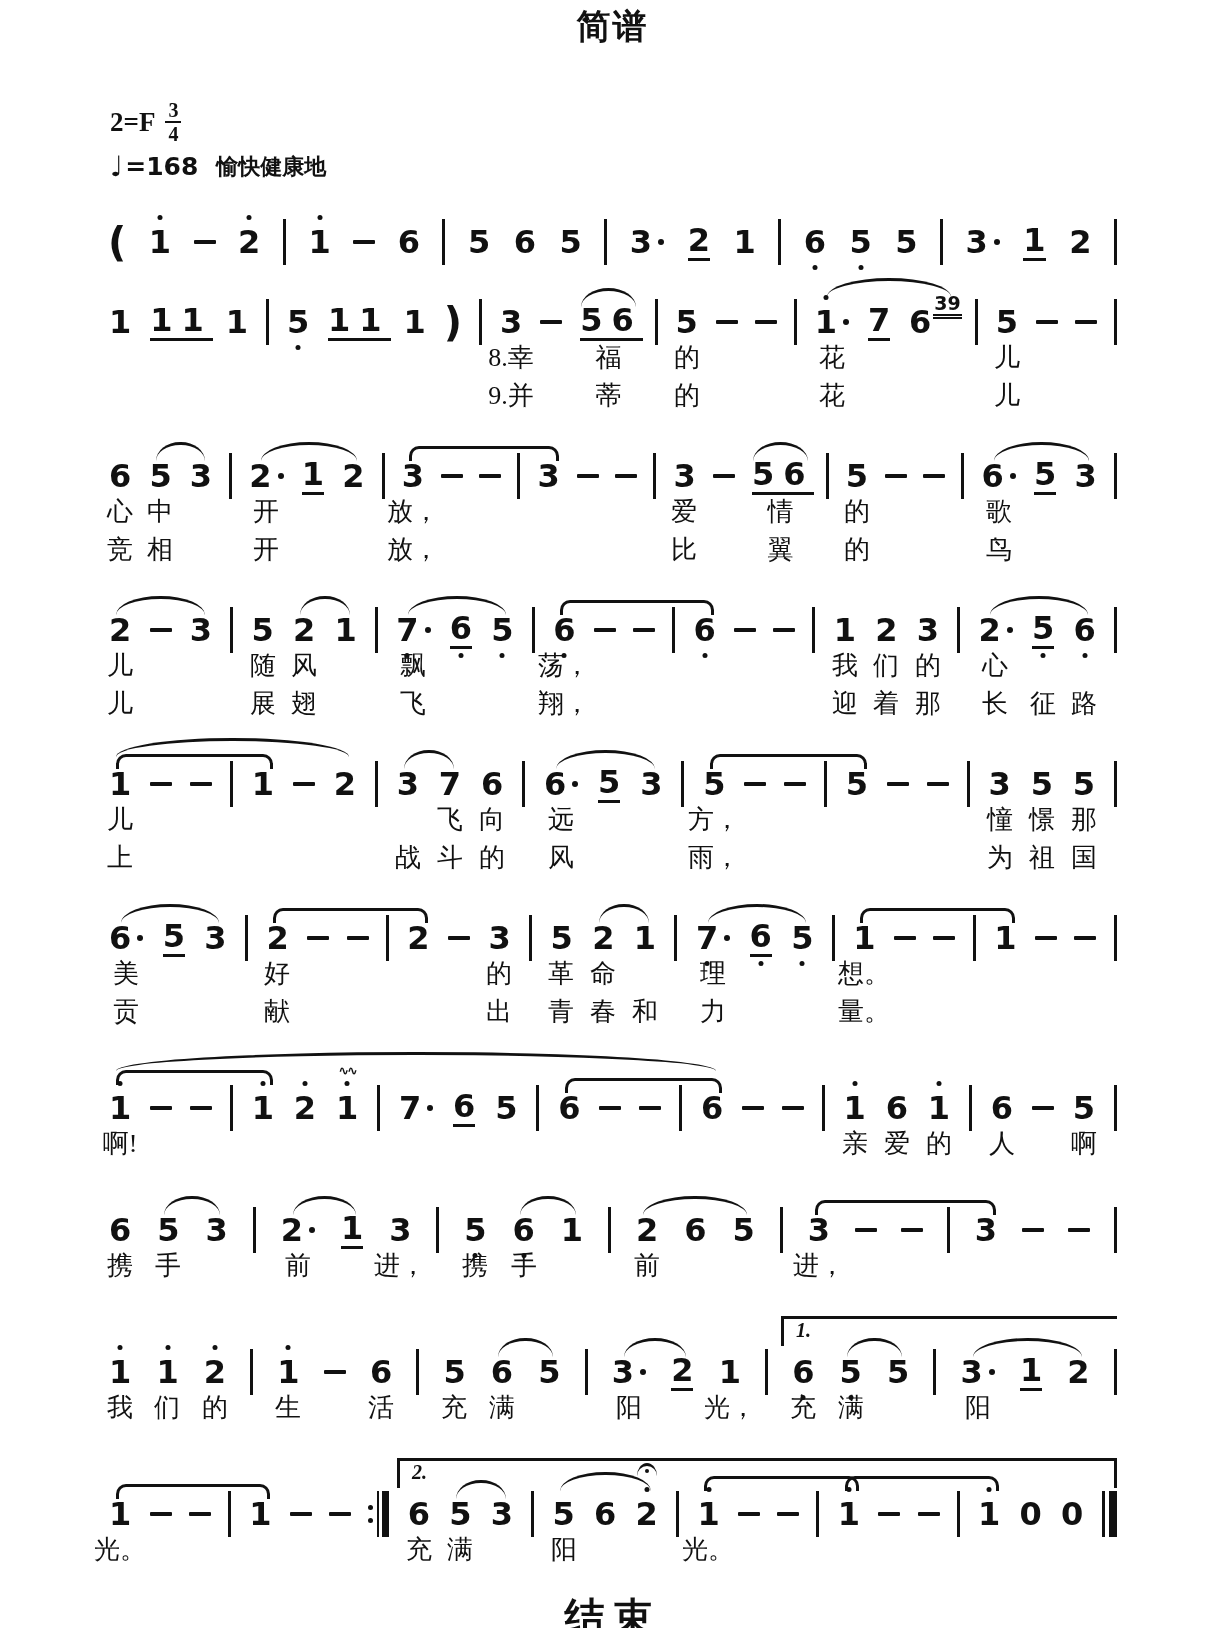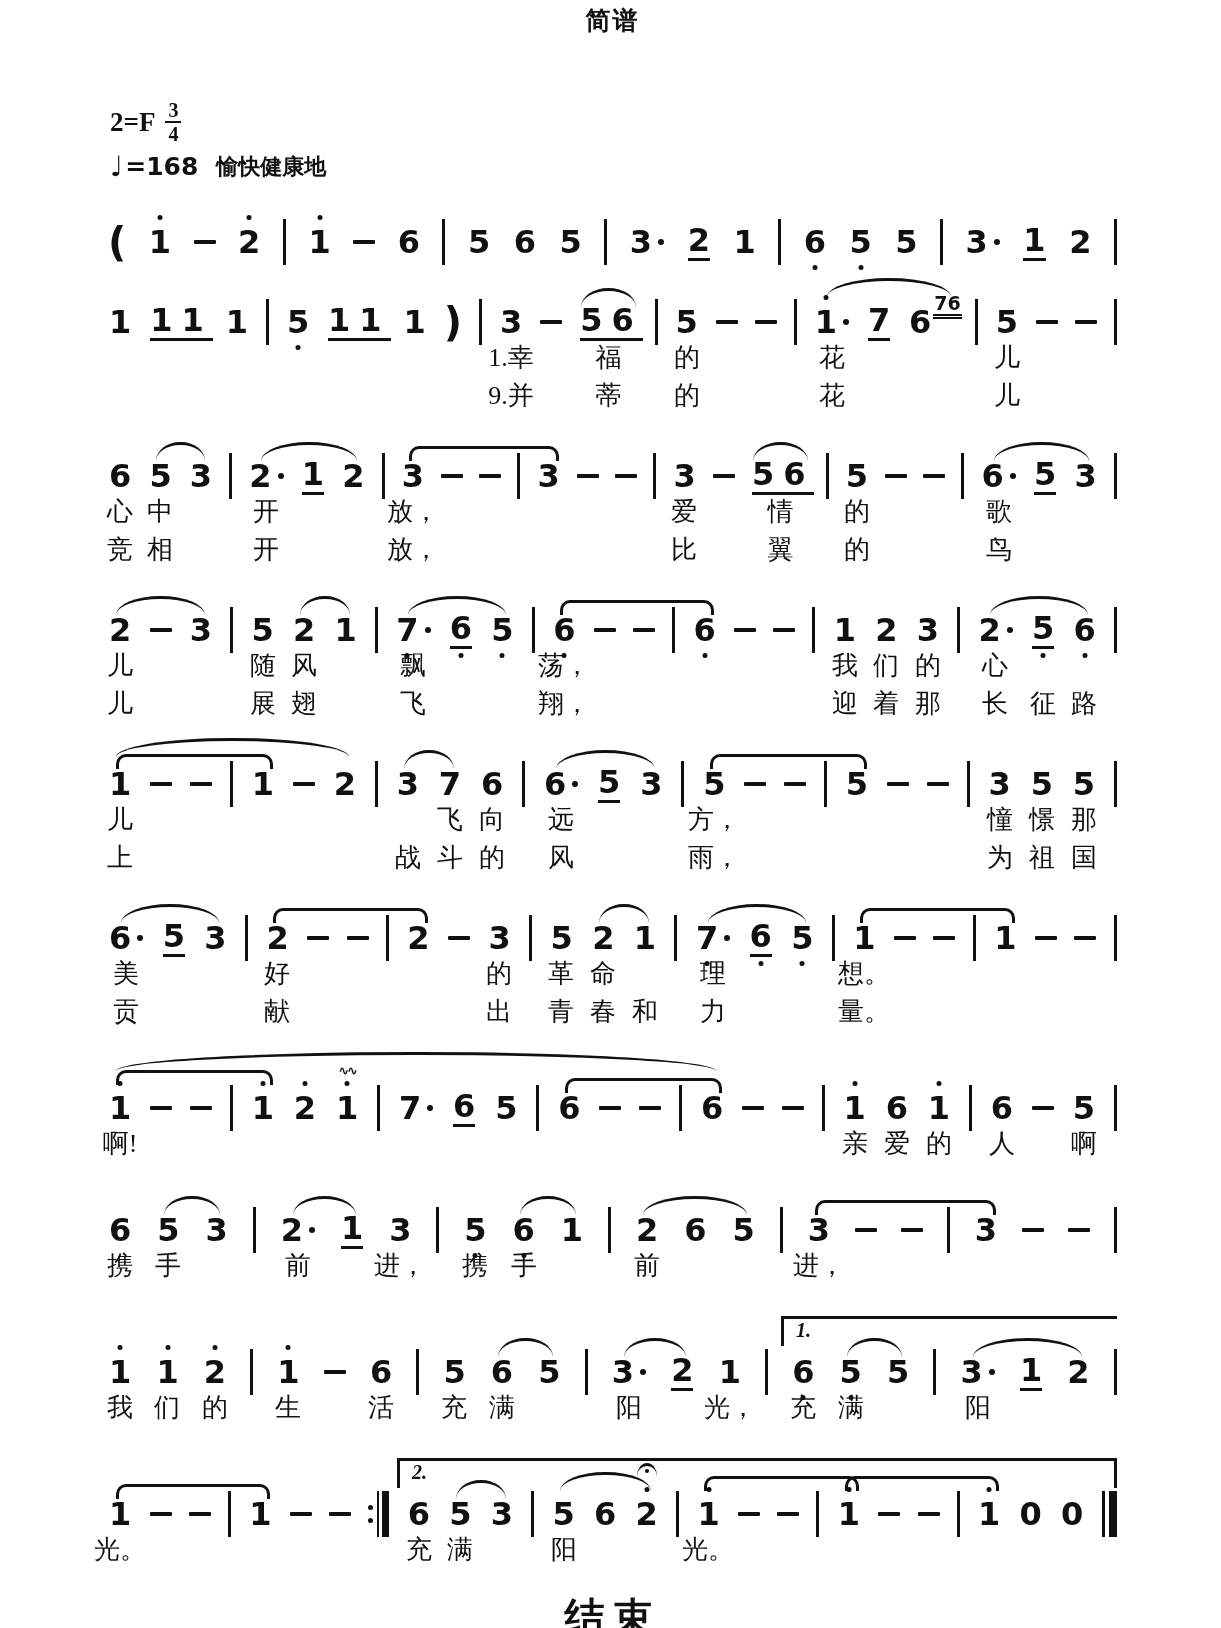--- a/index.html
+++ b/index.html
@@ -11,7 +11,7 @@
   
   .headwrap{position:relative;height:190px;}
   h1{margin:0;padding-top:14px;text-align:center;font-size:60px;font-weight:bold;letter-spacing:3px;line-height:1.1;}
-  .subtitle{text-align:center;font-size:25px;font-weight:bold;margin-top:4px;letter-spacing:2px;}
+  .subtitle{text-align:center;font-size:34px;font-weight:bold;margin-top:4px;letter-spacing:2px;}
   .keysig{position:absolute;left:2px;top:96px;font-family:"Liberation Serif",serif;font-weight:bold;font-size:27px;display:flex;align-items:center;}
   .frac{display:inline-flex;flex-direction:column;align-items:center;line-height:1;margin-left:10px;font-size:20px;}
   .fbar{width:16px;height:2px;background:#111;margin:1px 0;}

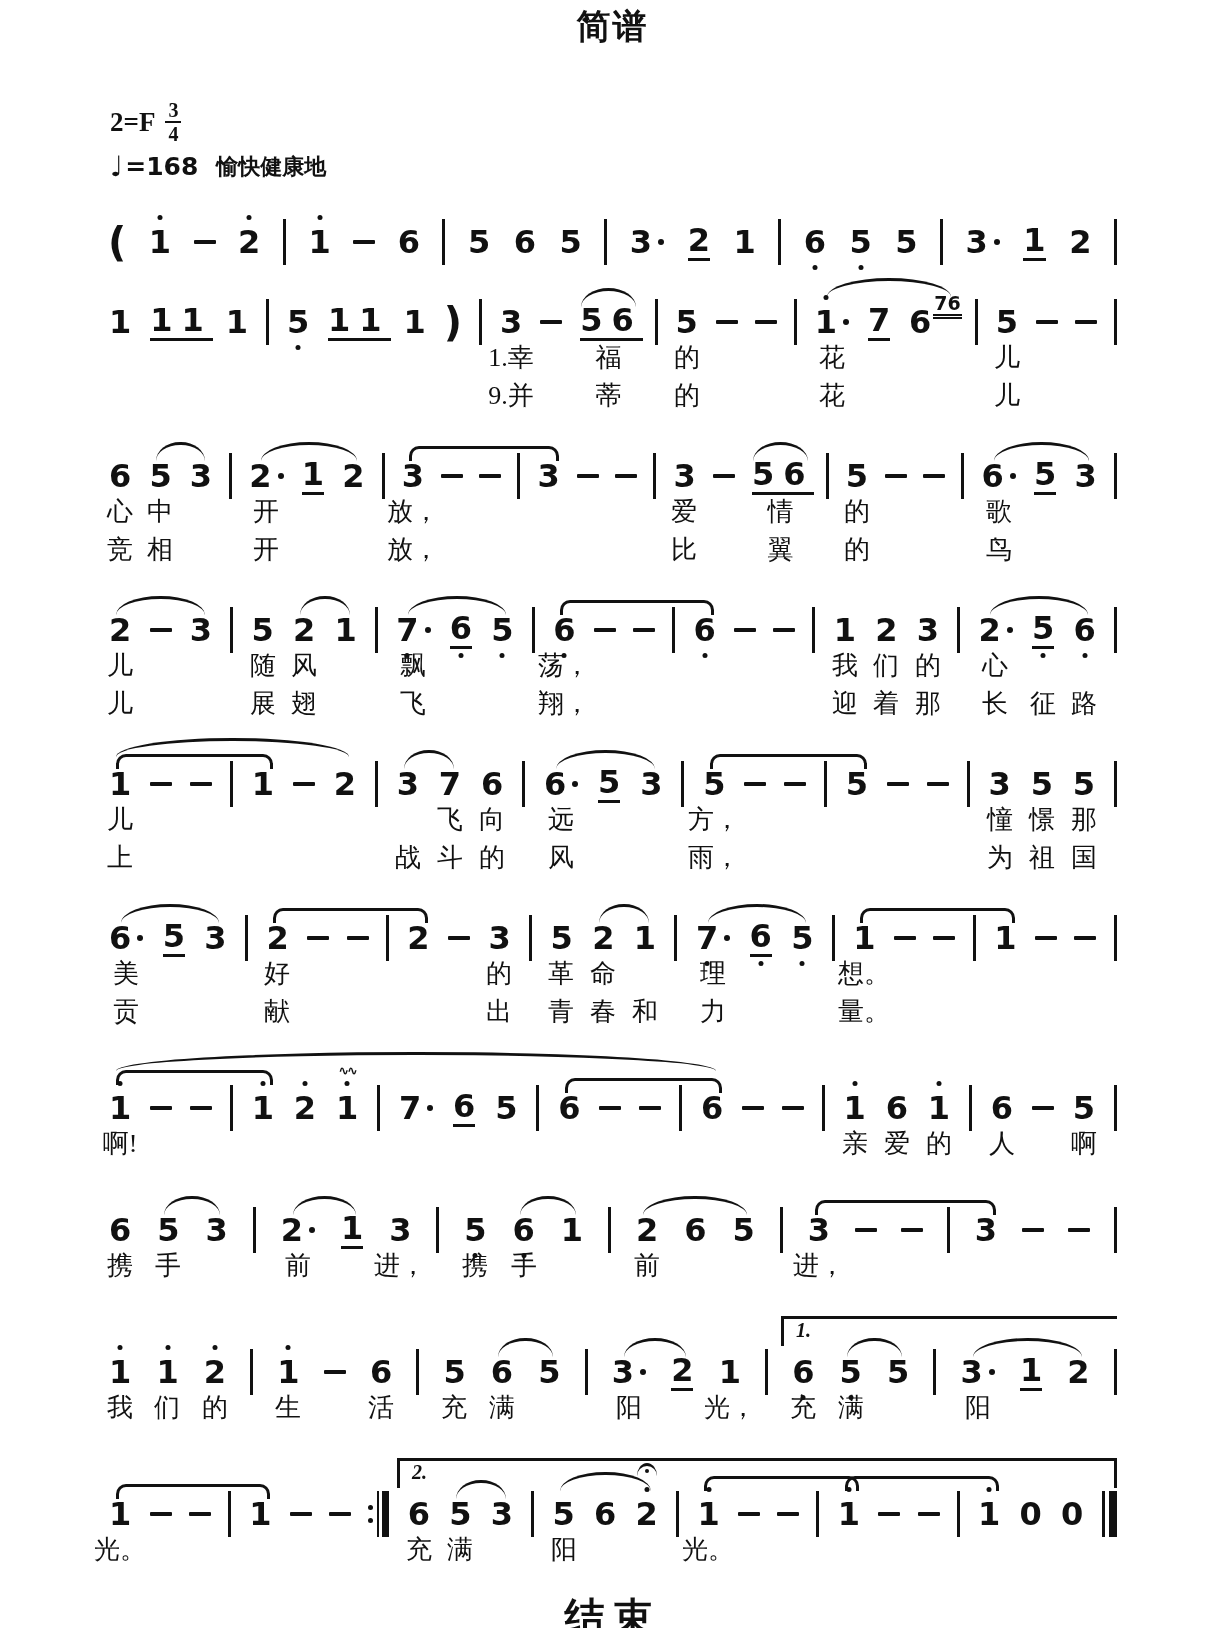--- a/index.html
+++ b/index.html
@@ -247,7 +247,7 @@
               <div class="d">6</div>
             </div>
           </div>
-          <div class="grace">76</div>
+          <div class="grace">39</div>
           <div class="bar"></div>
           <div class="note">
             <div class="core">

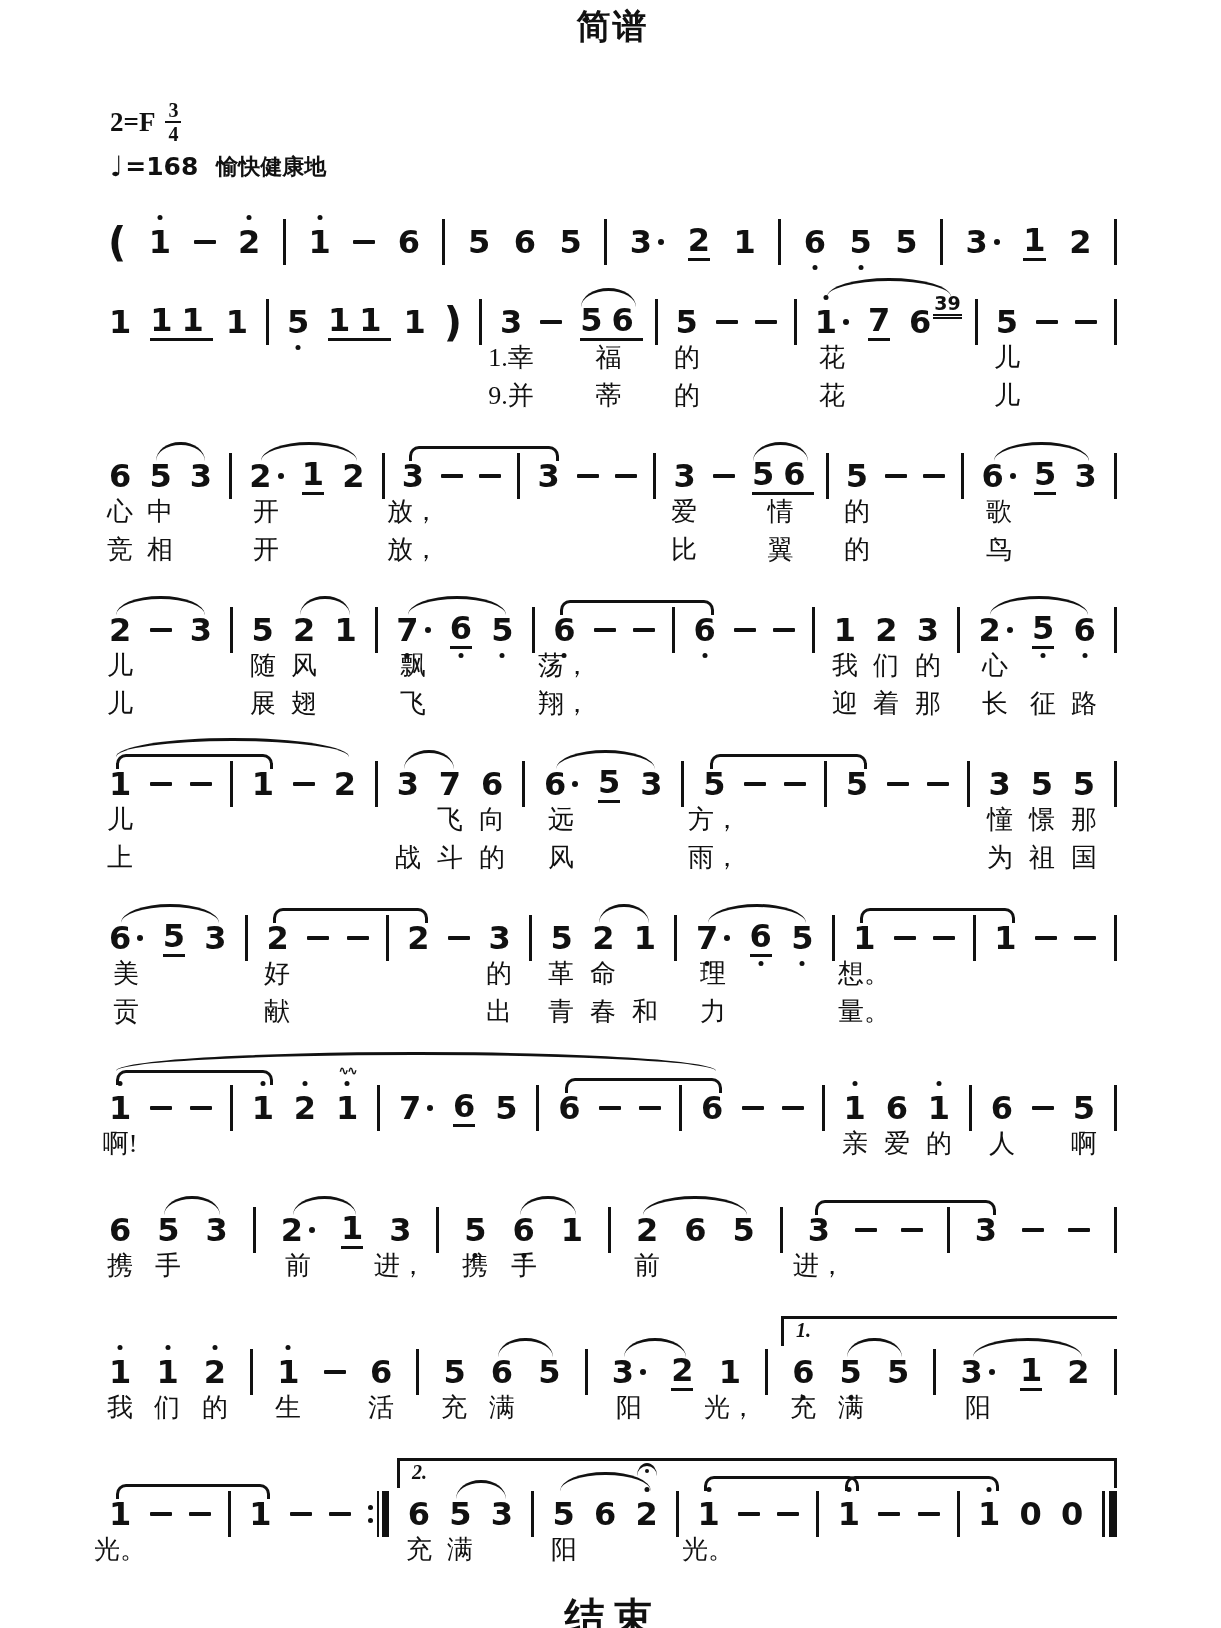--- a/index.html
+++ b/index.html
@@ -260,7 +260,7 @@
         </div>
         <div class="slur rd" style="left: 473px; width: 55px; top: 14px;"></div>
         <div class="slur rd" style="left: 718.6px; width: 124.6px; top: 4px;"></div>
-        <div class="lyric" style="left: 403px; top: 70px;">1.幸</div>
+        <div class="lyric" style="left: 403px; top: 70px;">8.幸</div>
         <div class="lyric" style="left: 500.5px; top: 70px;">福</div>
         <div class="lyric" style="left: 579px; top: 70px;">的</div>
         <div class="lyric" style="left: 724px; top: 70px;">花</div>

